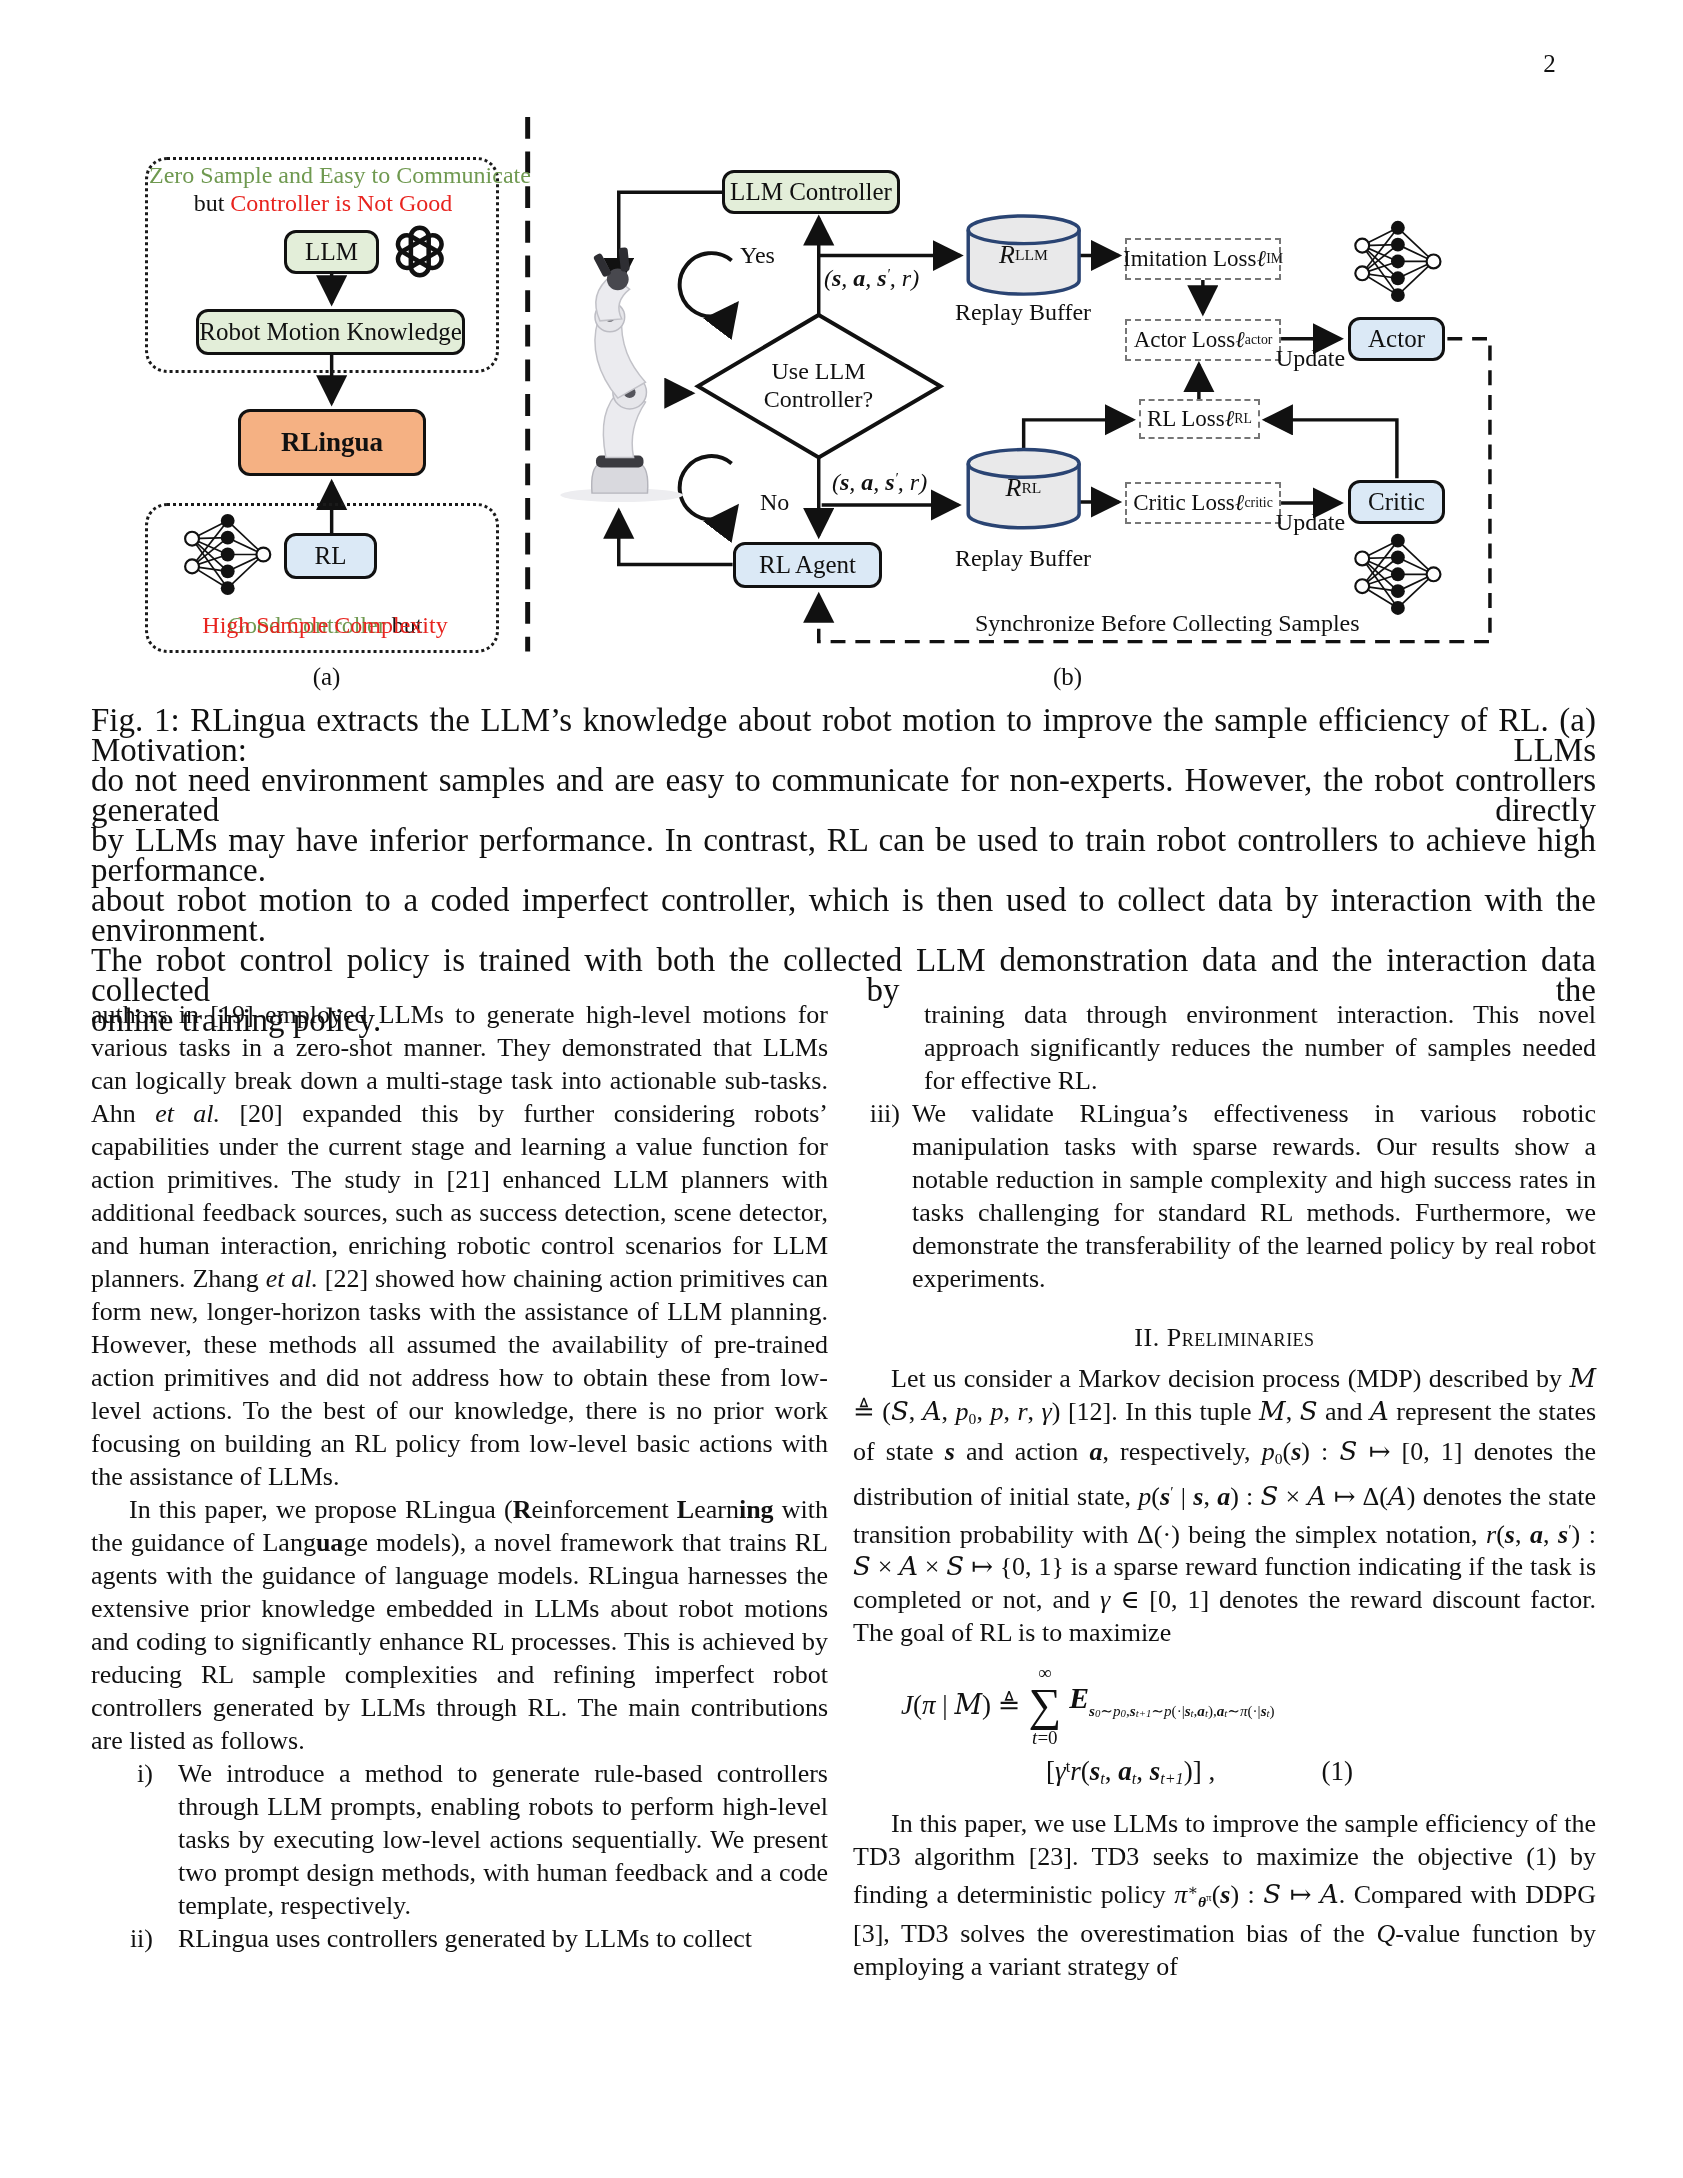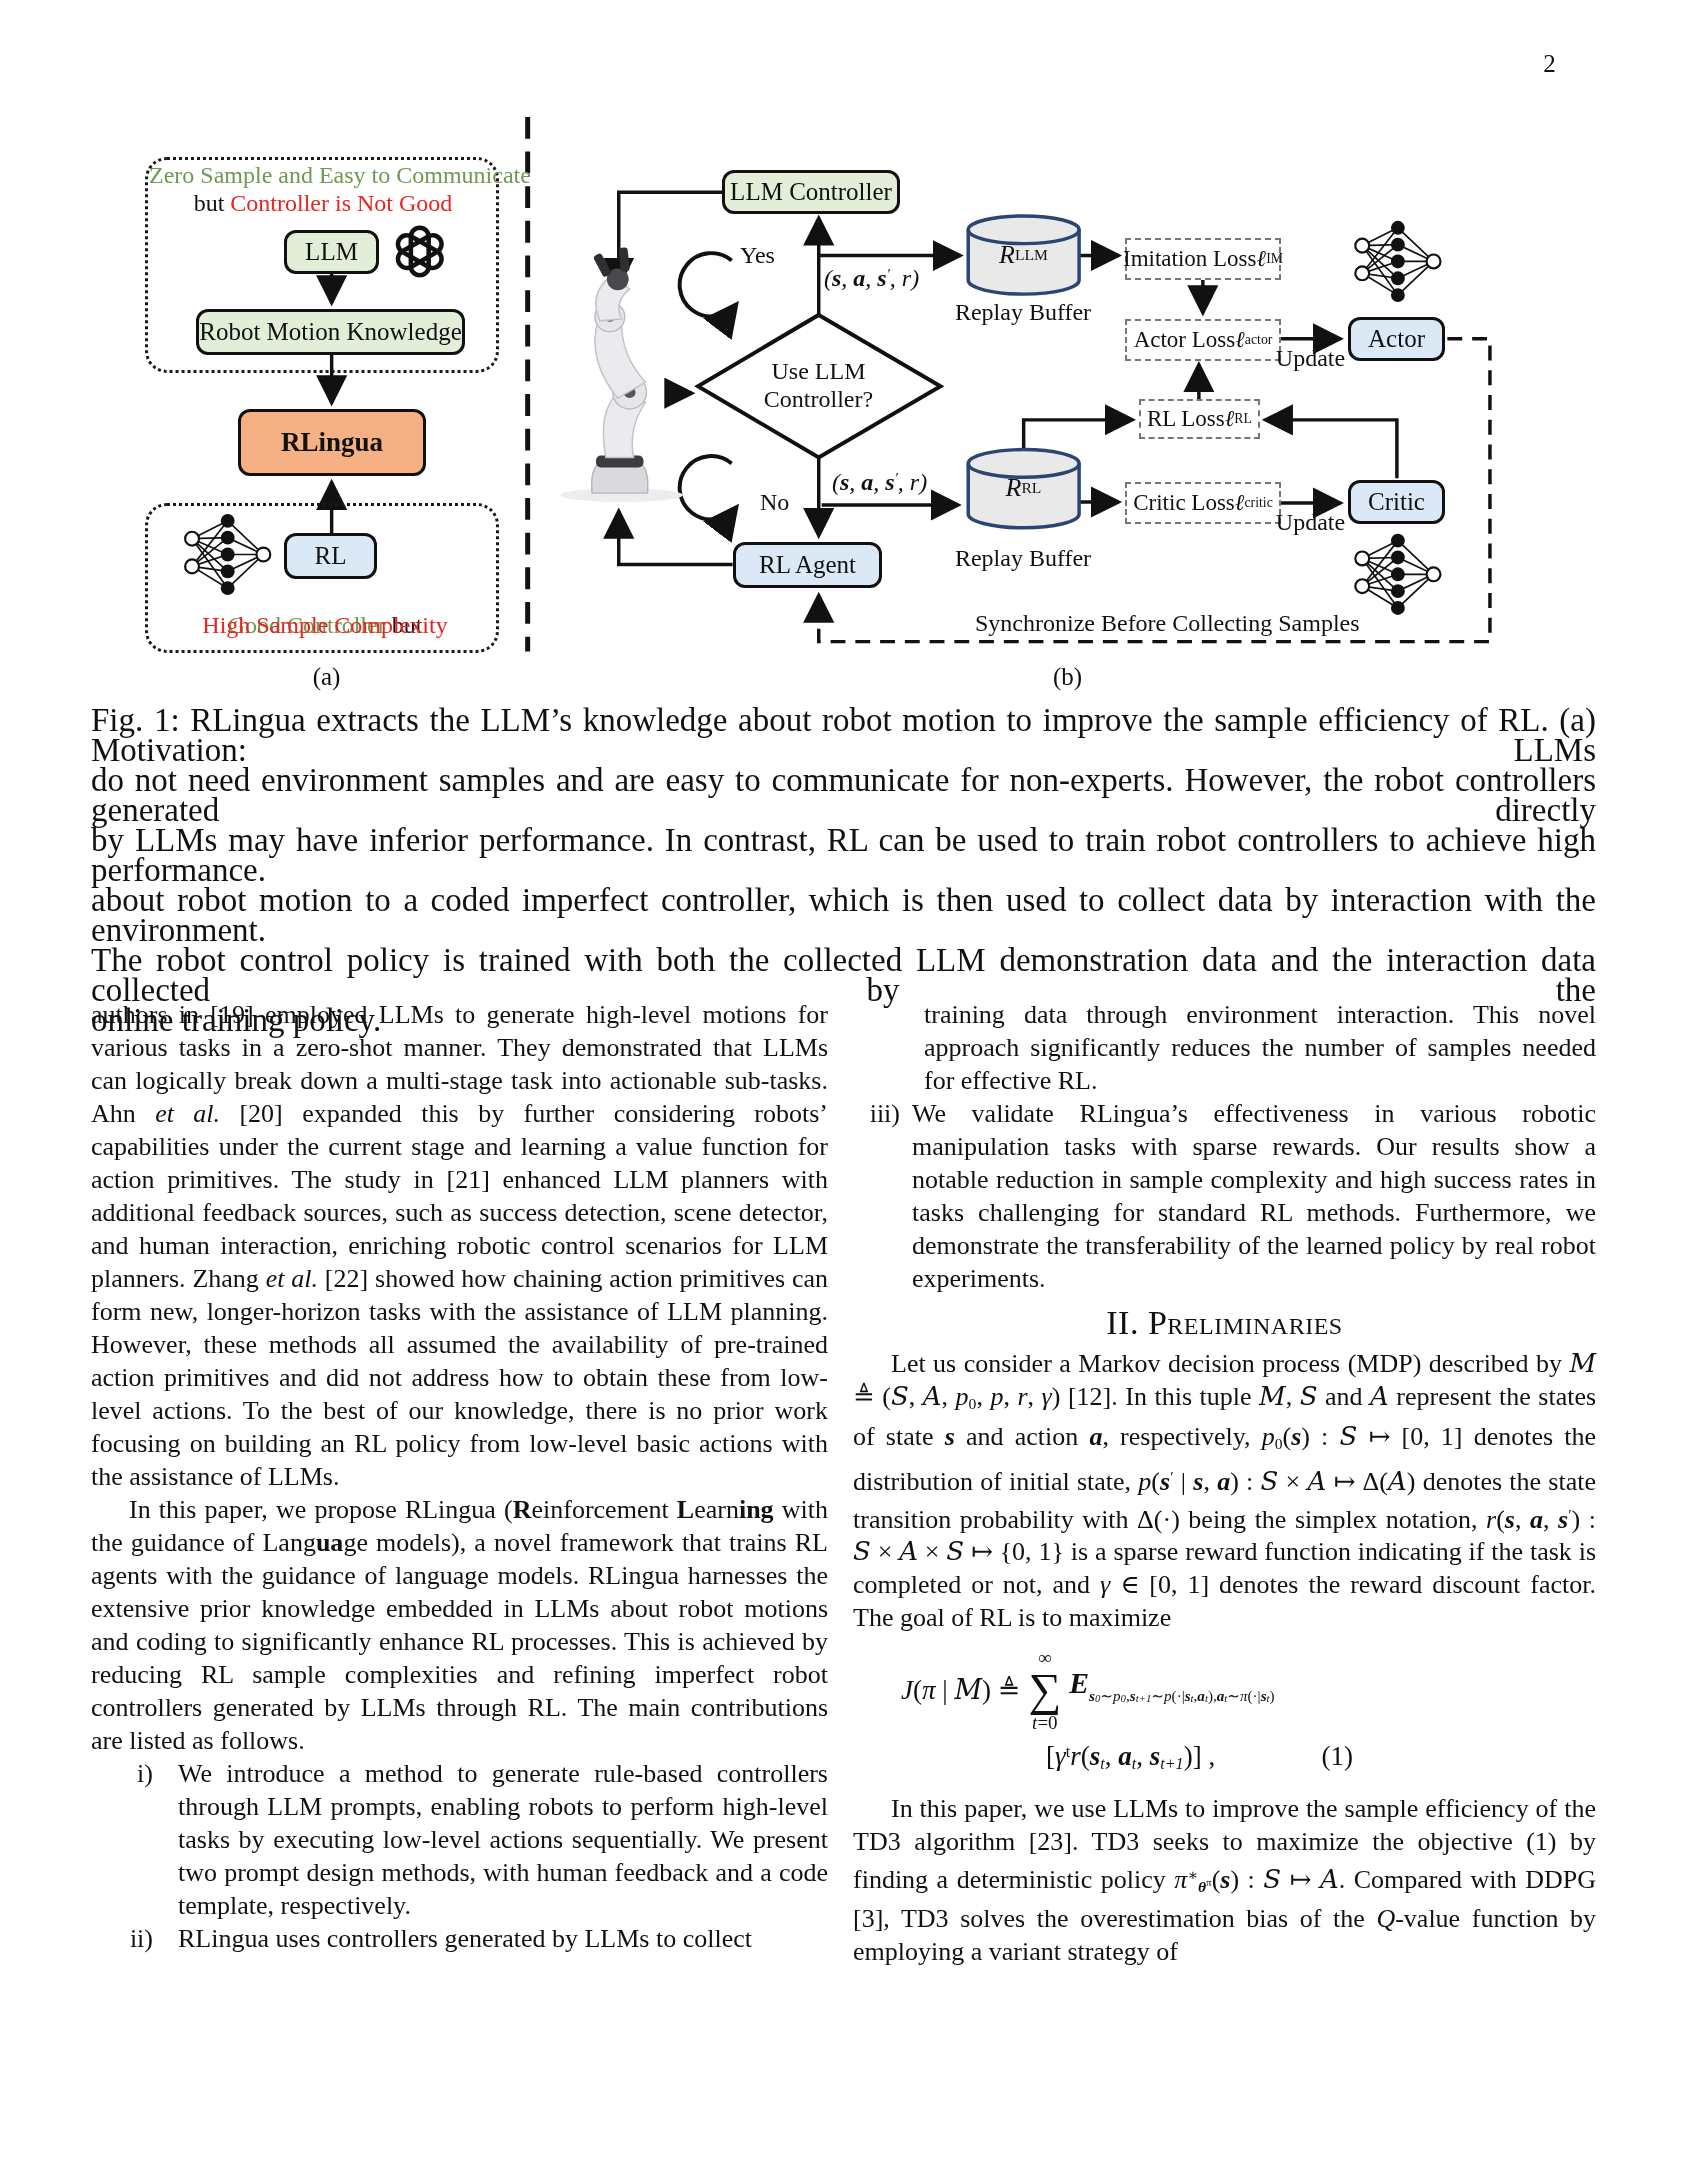--- a/index.html
+++ b/index.html
@@ -36,7 +36,7 @@
   .linum3{flex:0 0 59px;text-align:right;padding-right:12px;box-sizing:border-box;}
   .litext{flex:1;text-align:justify;}
   .contblock{margin-left:71px;}
-  .h2{margin-top:11px;margin-bottom:8px;text-align:left;text-align-last:center;font-size:34px;}
+  .h2{margin-top:26px;margin-bottom:8px;text-align:left;text-align-last:center;font-size:26px;}
   .sc{font-variant:small-caps;letter-spacing:0.5px;}
   .h3{font-style:italic;margin-top:16px;margin-bottom:12px;text-align:left;text-align-last:left;font-size:26px;}
   .i{font-style:italic;}

